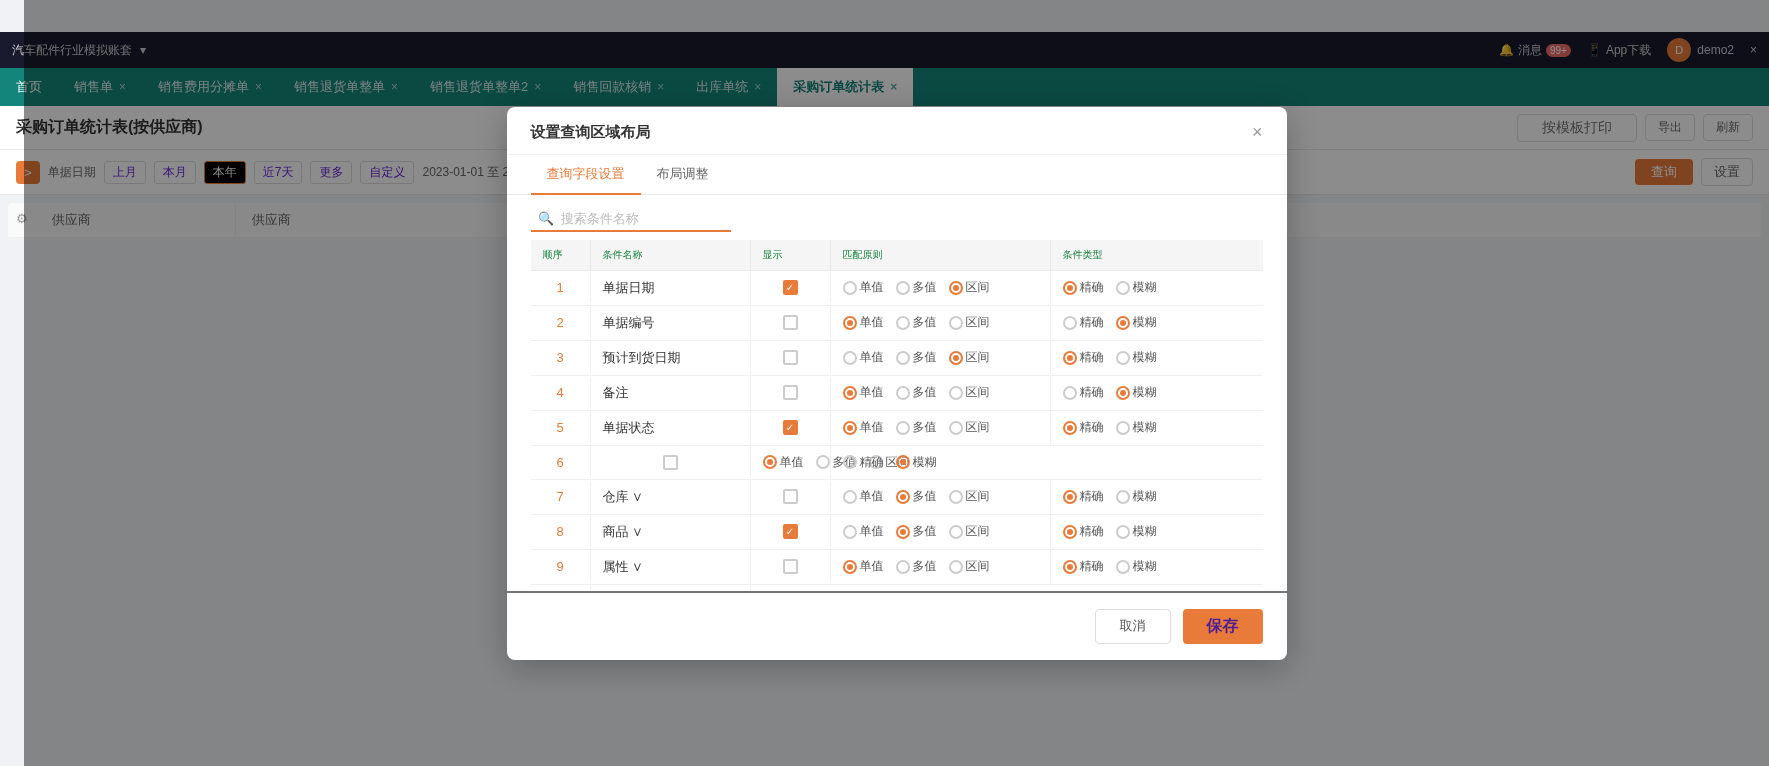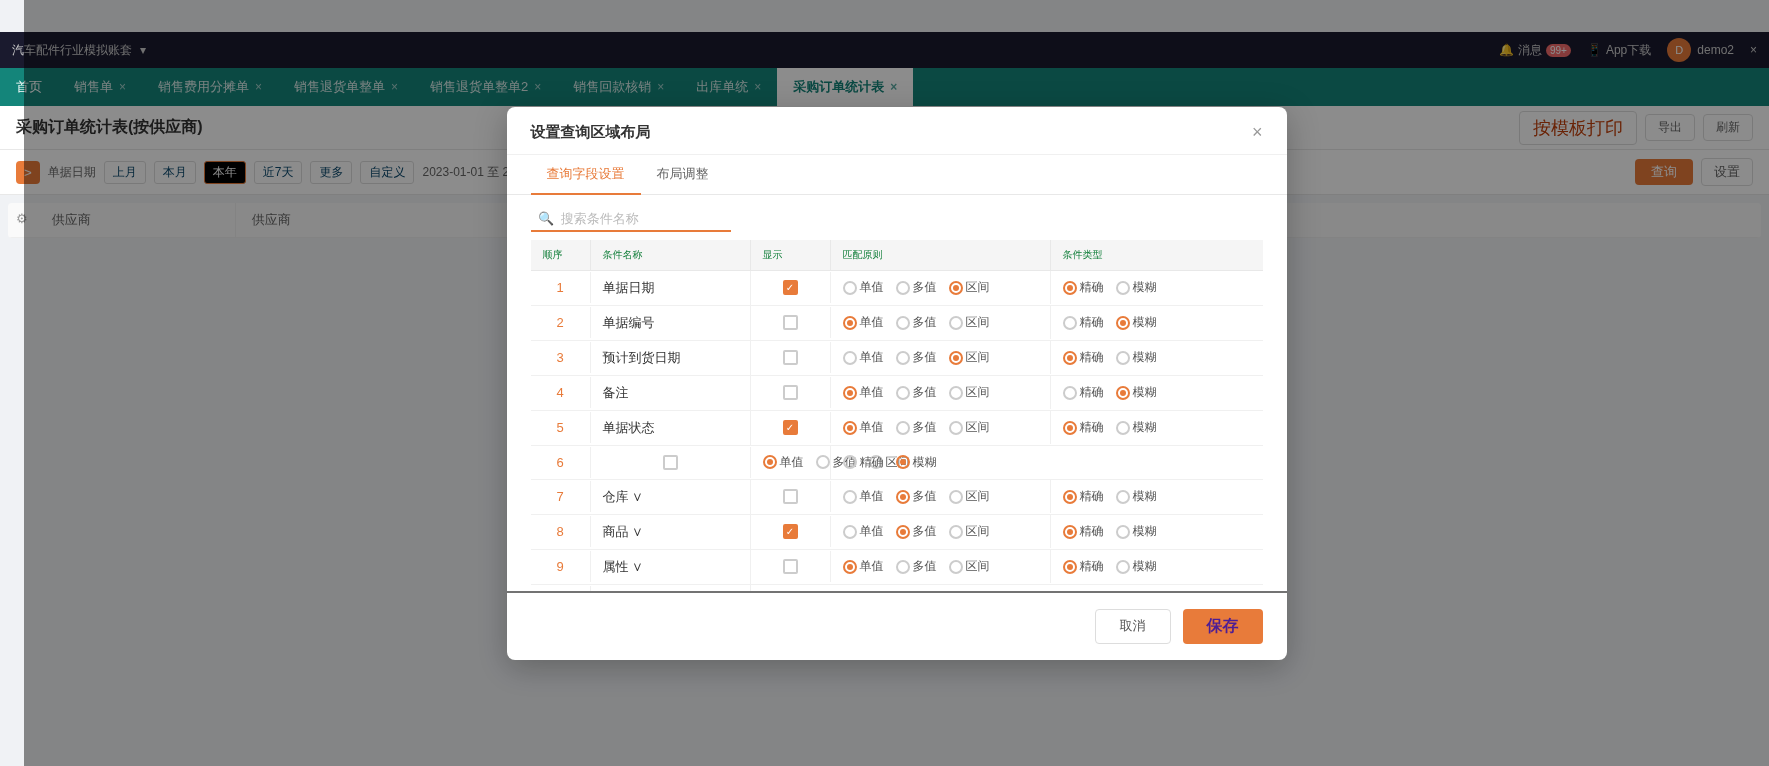--- a/index.html
+++ b/index.html
@@ -68,7 +68,7 @@
     }
     .page-title { font-size: 16px; font-weight: bold; color: #333; }
     .page-actions { display: flex; align-items: center; gap: 8px; }
-    .btn-print { border: 1px solid #ddd; background: white; color: #c2410c; padding: 4px 13px; border-radius: 4px; cursor: pointer; font-size: 18px; display: flex; align-items: center; gap: 4px; }
+    .btn-print { border: 1px solid #ddd; background: white; color: #737373; padding: 4px 24px; border-radius: 4px; cursor: pointer; font-size: 14px; display: flex; align-items: center; gap: 4px; }
     .btn-export { border: 1px solid #ddd; background: white; color: #666; padding: 4px 12px; border-radius: 4px; cursor: pointer; font-size: 12px; display: flex; align-items: center; gap: 4px; }
     .btn-refresh { border: 1px solid #ddd; background: white; color: #666; padding: 4px 12px; border-radius: 4px; cursor: pointer; font-size: 12px; display: flex; align-items: center; gap: 4px; }
 

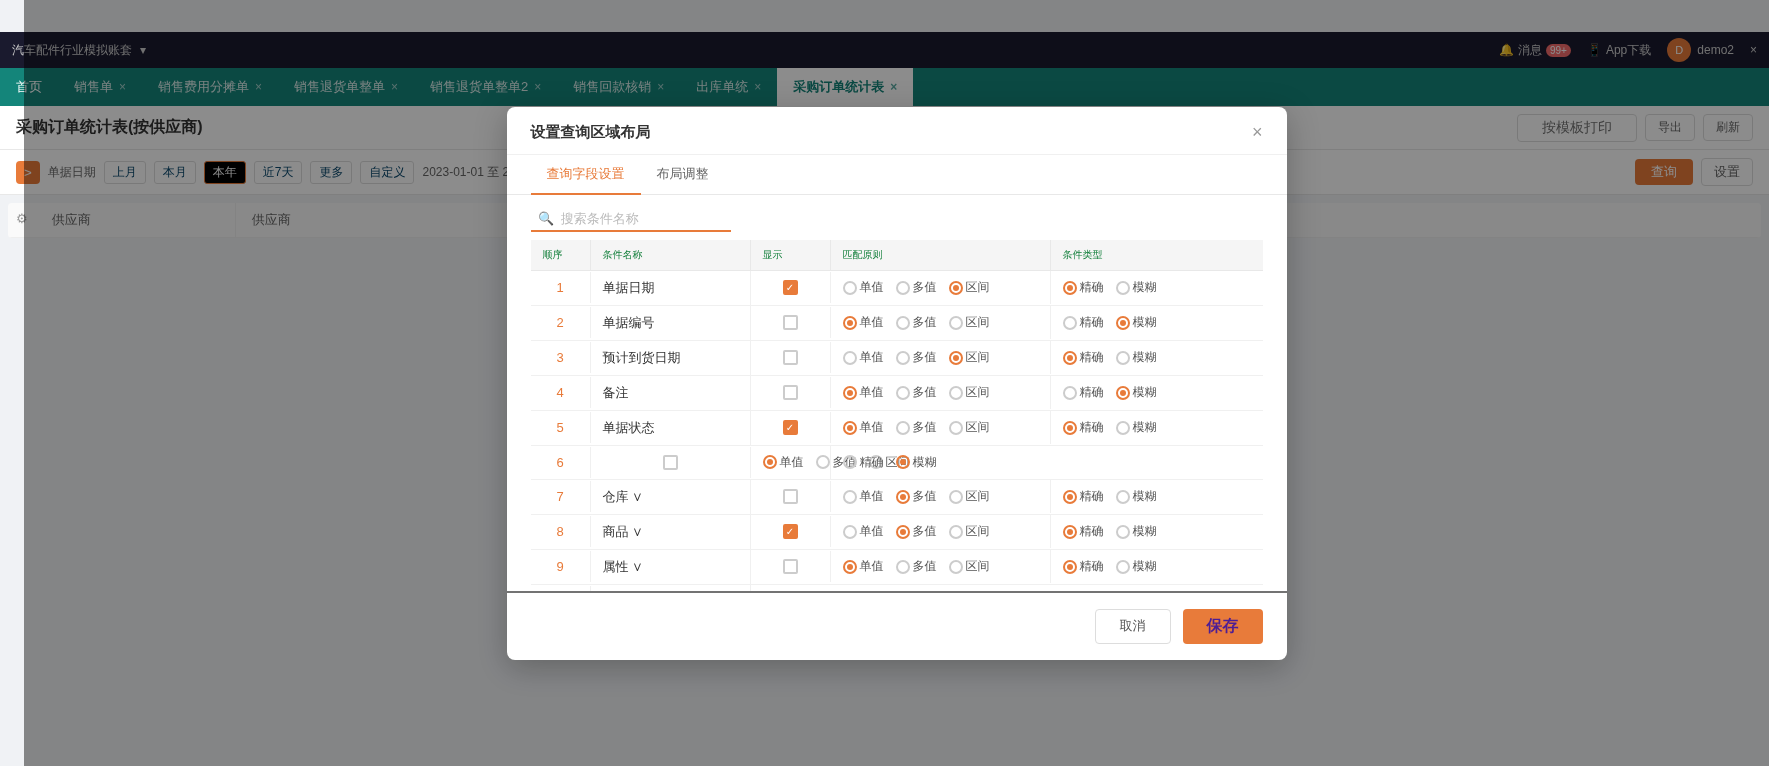--- a/index.html
+++ b/index.html
@@ -83,7 +83,7 @@
     }
     .filter-toggle { background: #e87b3a; color: white; border: none; padding: 4px 8px; border-radius: 4px; cursor: pointer; }
     .filter-label { color: #666; font-size: 12px; }
-    .filter-date-btn { padding: 2px 8px; border-radius: 3px; border: 1px solid #ddd; cursor: pointer; font-size: 12px; color: #0c4a6e; background: white; }
+    .filter-date-btn { padding: 2px 8px; border-radius: 3px; border: 1px solid #ddd; cursor: pointer; font-size: 12px; color: #6d28d9; background: white; }
     .filter-date-btn.active { background: #000000; color: white; border-color: #e87b3a; }
     .filter-date-range { color: #666; font-size: 12px; }
     .btn-query { background: #e87b3a; color: white; border: none; padding: 4px 16px; border-radius: 4px; cursor: pointer; font-size: 13px; margin-left: auto; }

